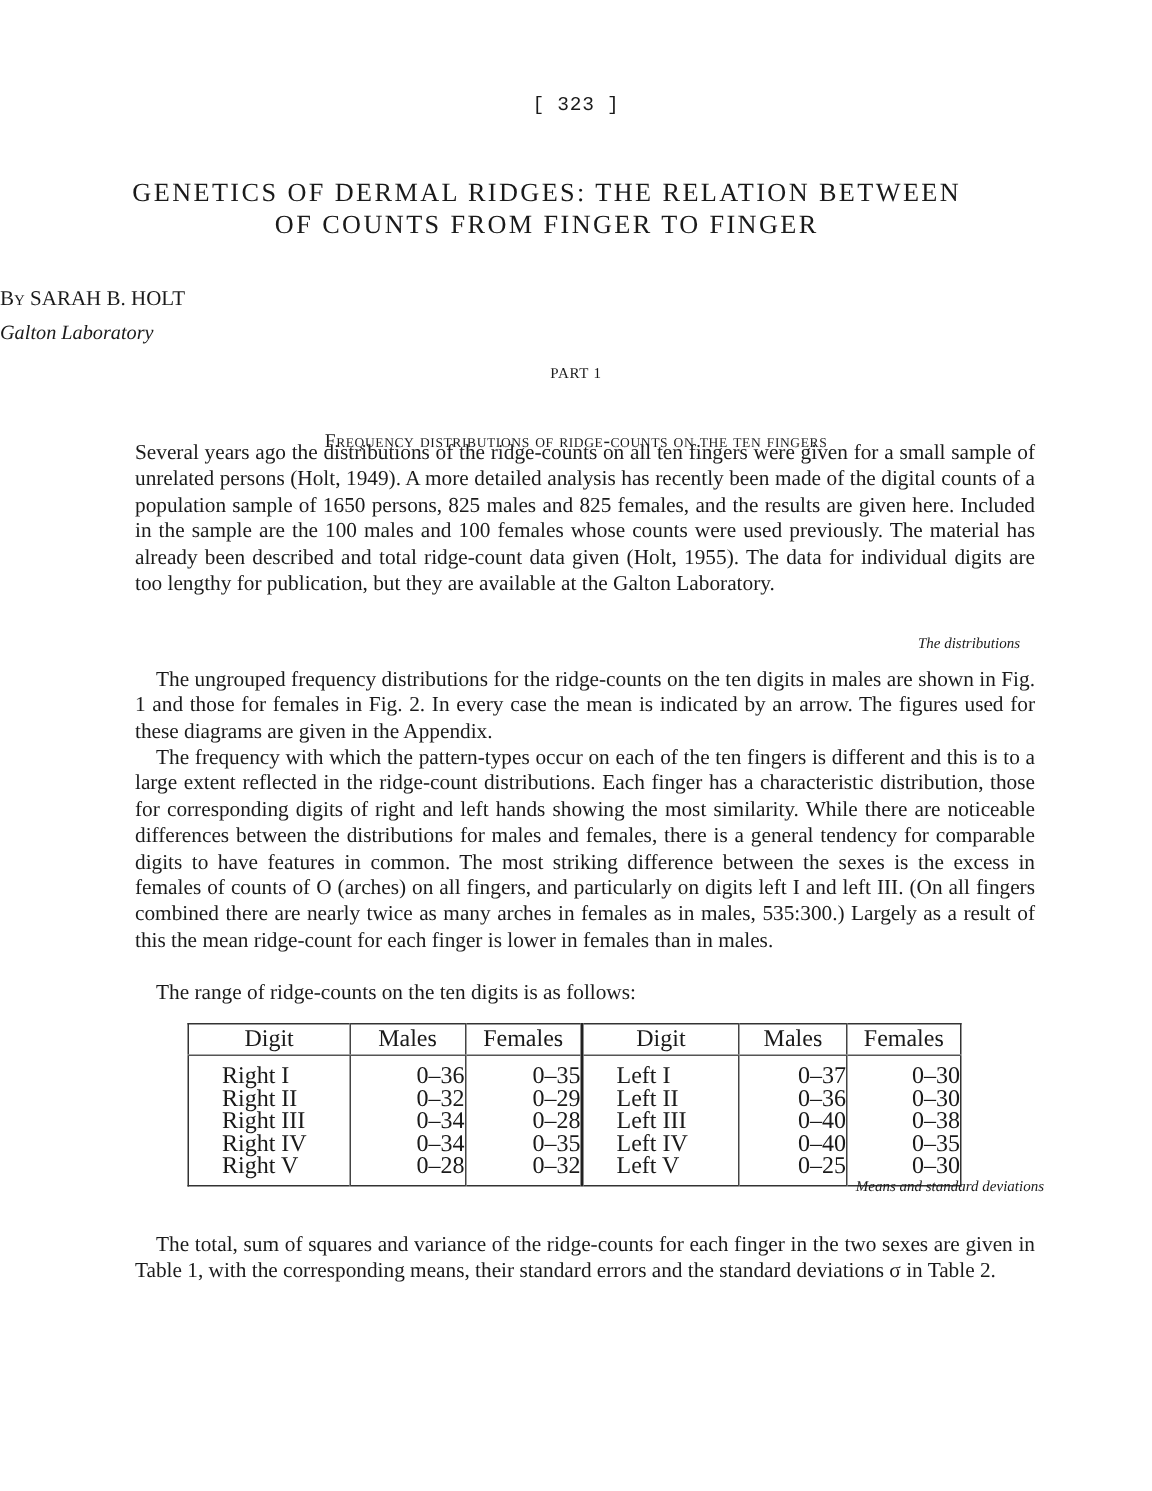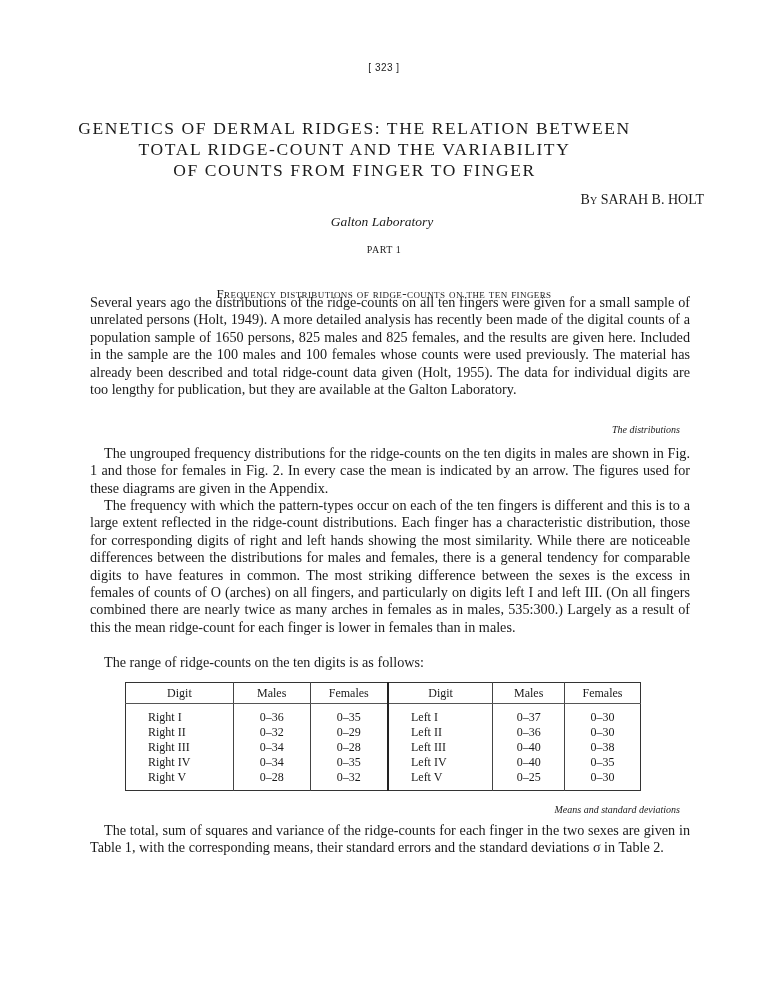--- a/index.html
+++ b/index.html
@@ -21,8 +21,8 @@
     left: 0;
     width: 768px;
     text-align: center;
-    font-family: Liberation Sans, sans-serif;
-    font-size: 10px;
+    font-family: Liberation Mono, monospace;
+    font-size: 13px;
     letter-spacing: 0.5px;
   }
   .title {

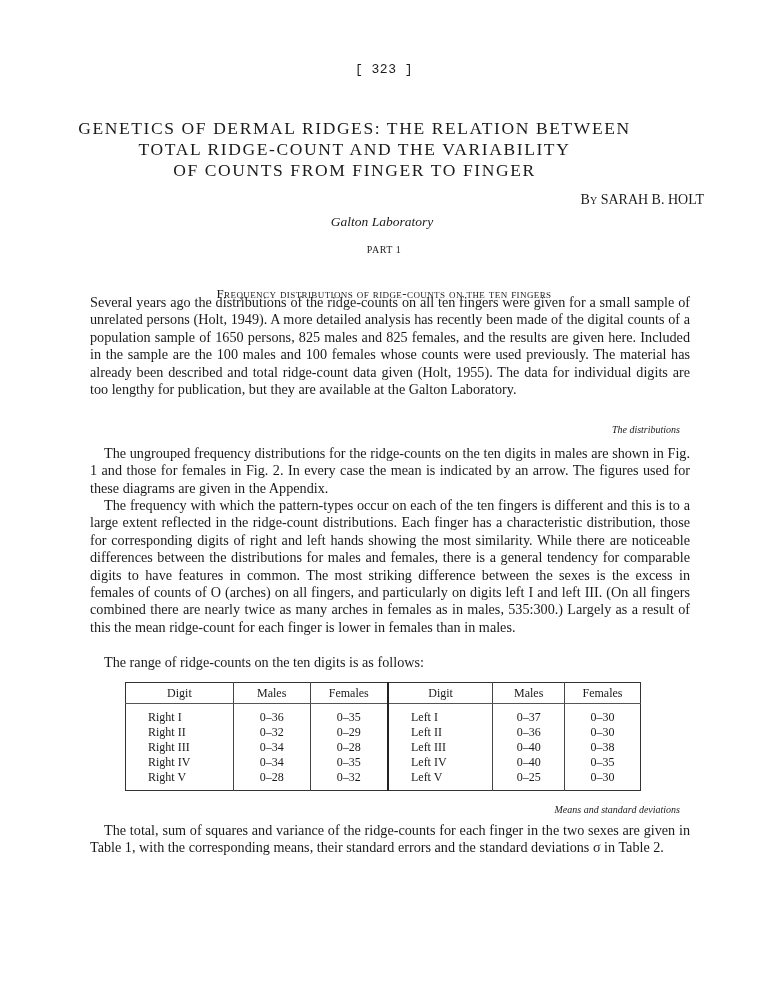--- a/index.html
+++ b/index.html
@@ -28,7 +28,7 @@
   .title {
     position: absolute;
     top: 118px;
-    left: 6px;
+    left: 16px;
     width: 697px;
     text-align: center;
     font-family: "Liberation Serif", serif;

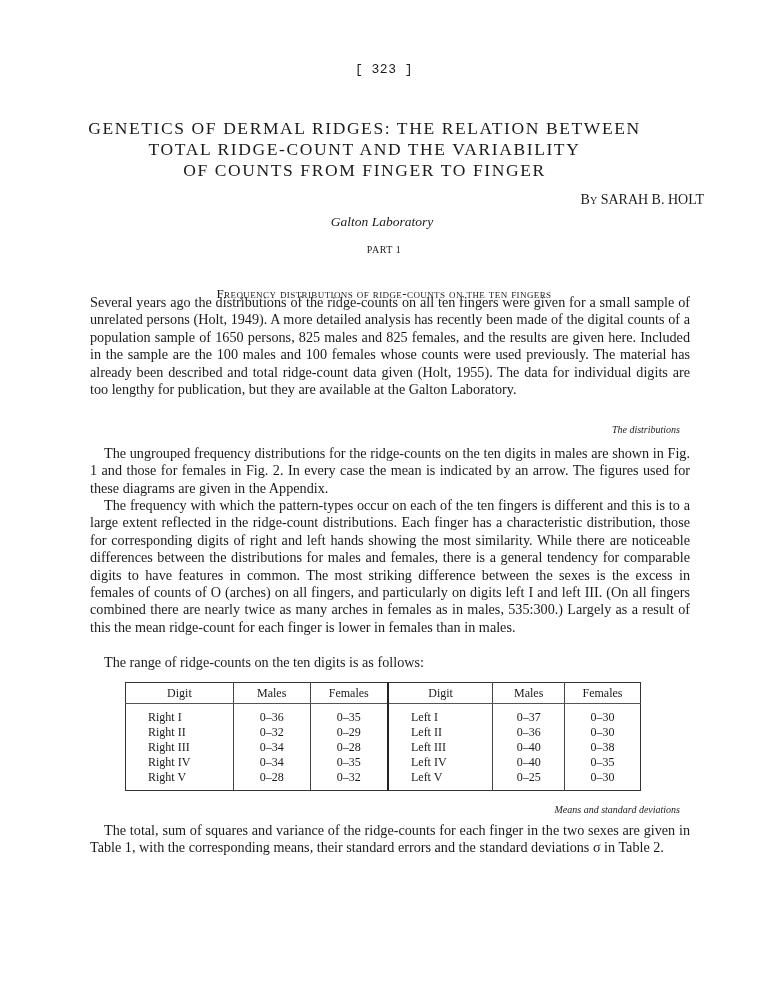--- a/index.html
+++ b/index.html
@@ -143,7 +143,6 @@
 
 <h1 class="title">
   <span>GENETICS OF DERMAL RIDGES: THE RELATION BETWEEN</span>
-  <span>TOTAL RIDGE-COUNT AND THE VARIABILITY</span>
   <span>OF COUNTS FROM FINGER TO FINGER</span>
 </h1>
 

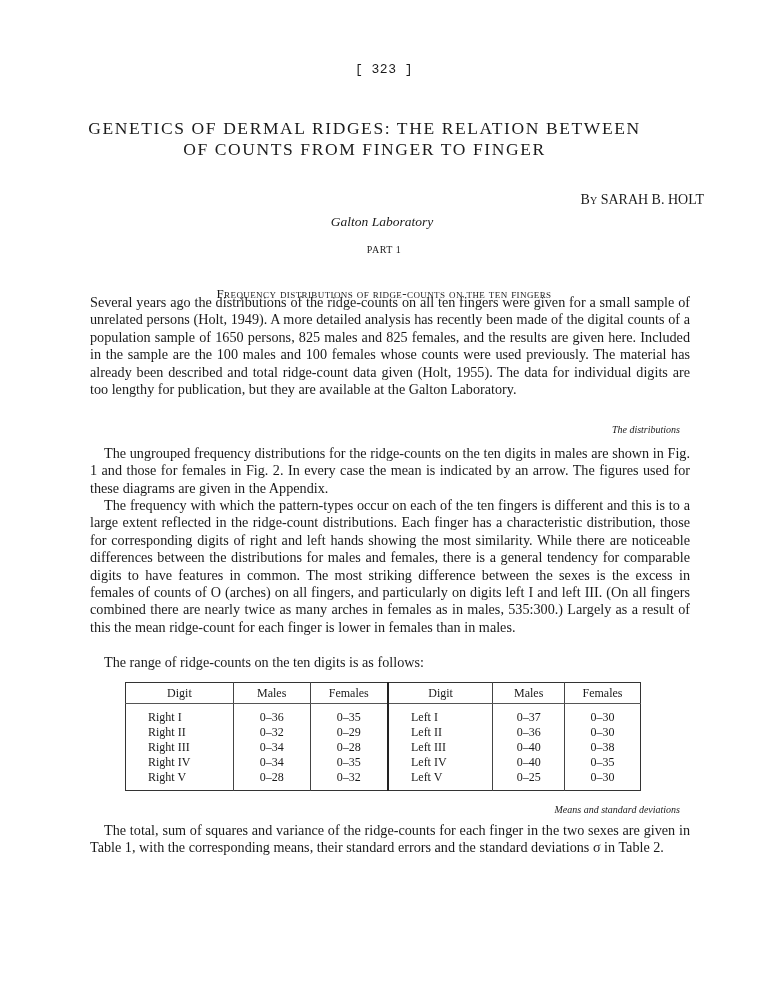--- a/index.html
+++ b/index.html
@@ -44,10 +44,9 @@
     top: 192px;
     left: 0;
     width: 684px;
-    text-align: right;
+    text-align: left;
     font-family: "Liberation Serif", serif;
     font-size: 14px;
-    margin-left: 20px;
   }
   .byline .by-small { font-variant: small-caps; }
   .affiliation {

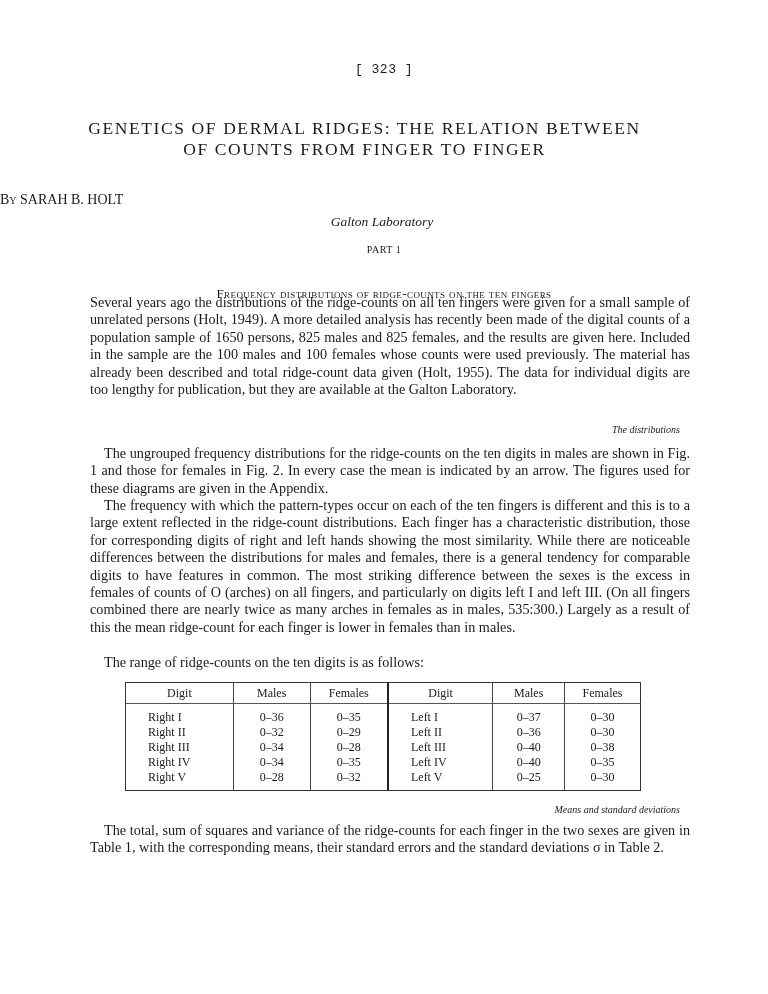--- a/index.html
+++ b/index.html
@@ -54,11 +54,9 @@
     top: 214px;
     left: 0;
     width: 680px;
-    text-align: center;
     font-family: "Liberation Serif", serif;
     font-style: italic;
     font-size: 13.5px;
-    margin-left: 42px;
   }
   .part {
     position: absolute;

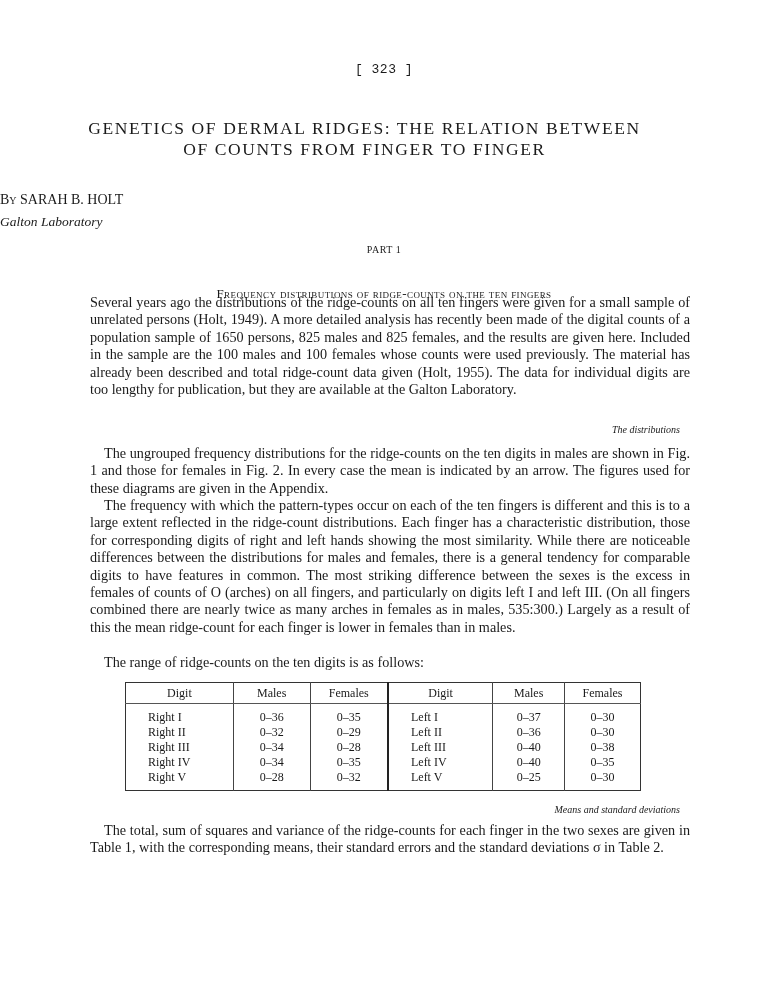--- a/index.html
+++ b/index.html
@@ -107,7 +107,7 @@
     width: 516px;
     border-collapse: collapse;
     font-family: "Liberation Serif", serif;
-    font-size: 12px;
+    font-size: 16px;
     border: 1px solid #333;
   }
   .range-table th {

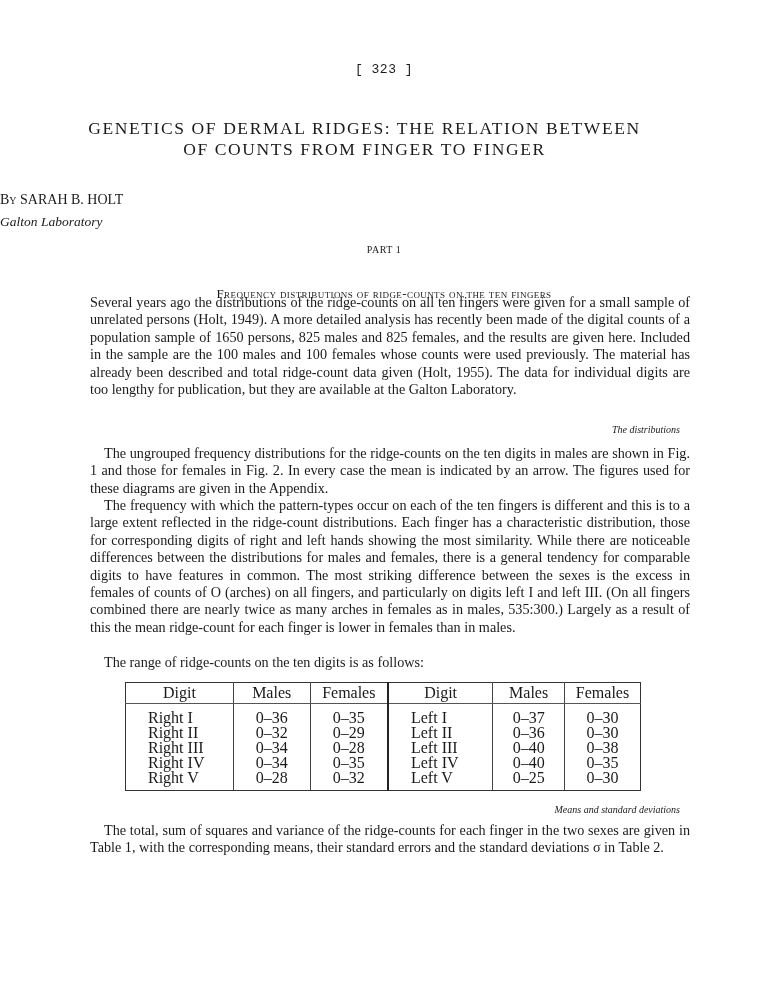--- a/index.html
+++ b/index.html
@@ -130,7 +130,7 @@
   }
   .range-table .thick-left { border-left: 2px solid #222; }
   .range-table .digit-cell { padding-left: 22px; text-align: left; }
-  .range-table .val-cell { text-align: center; }
+  .range-table .val-cell { text-align: right; }
   .cell-line { display: block; height: 15px; }
 </style>
 </head>

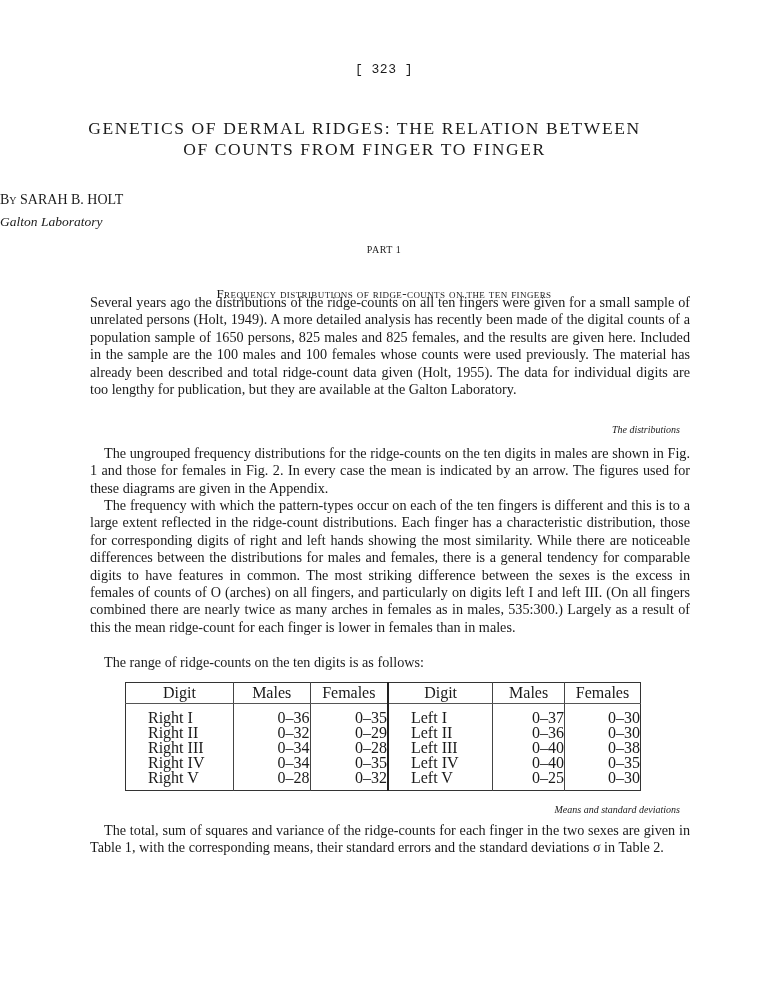--- a/index.html
+++ b/index.html
@@ -231,7 +231,7 @@
   </tbody>
 </table>
 
-<div class="subheading" style="top:804px;">Means and standard deviations</div>
+<div class="subheading" style="top:786px;padding-left:16px;">Means and standard deviations</div>
 
 <p class="para indent" style="top:822px;">The total, sum of squares and variance of the ridge-counts for each finger in the two sexes are given in Table 1, with the corresponding means, their standard errors and the standard deviations σ in Table 2.</p>
 

